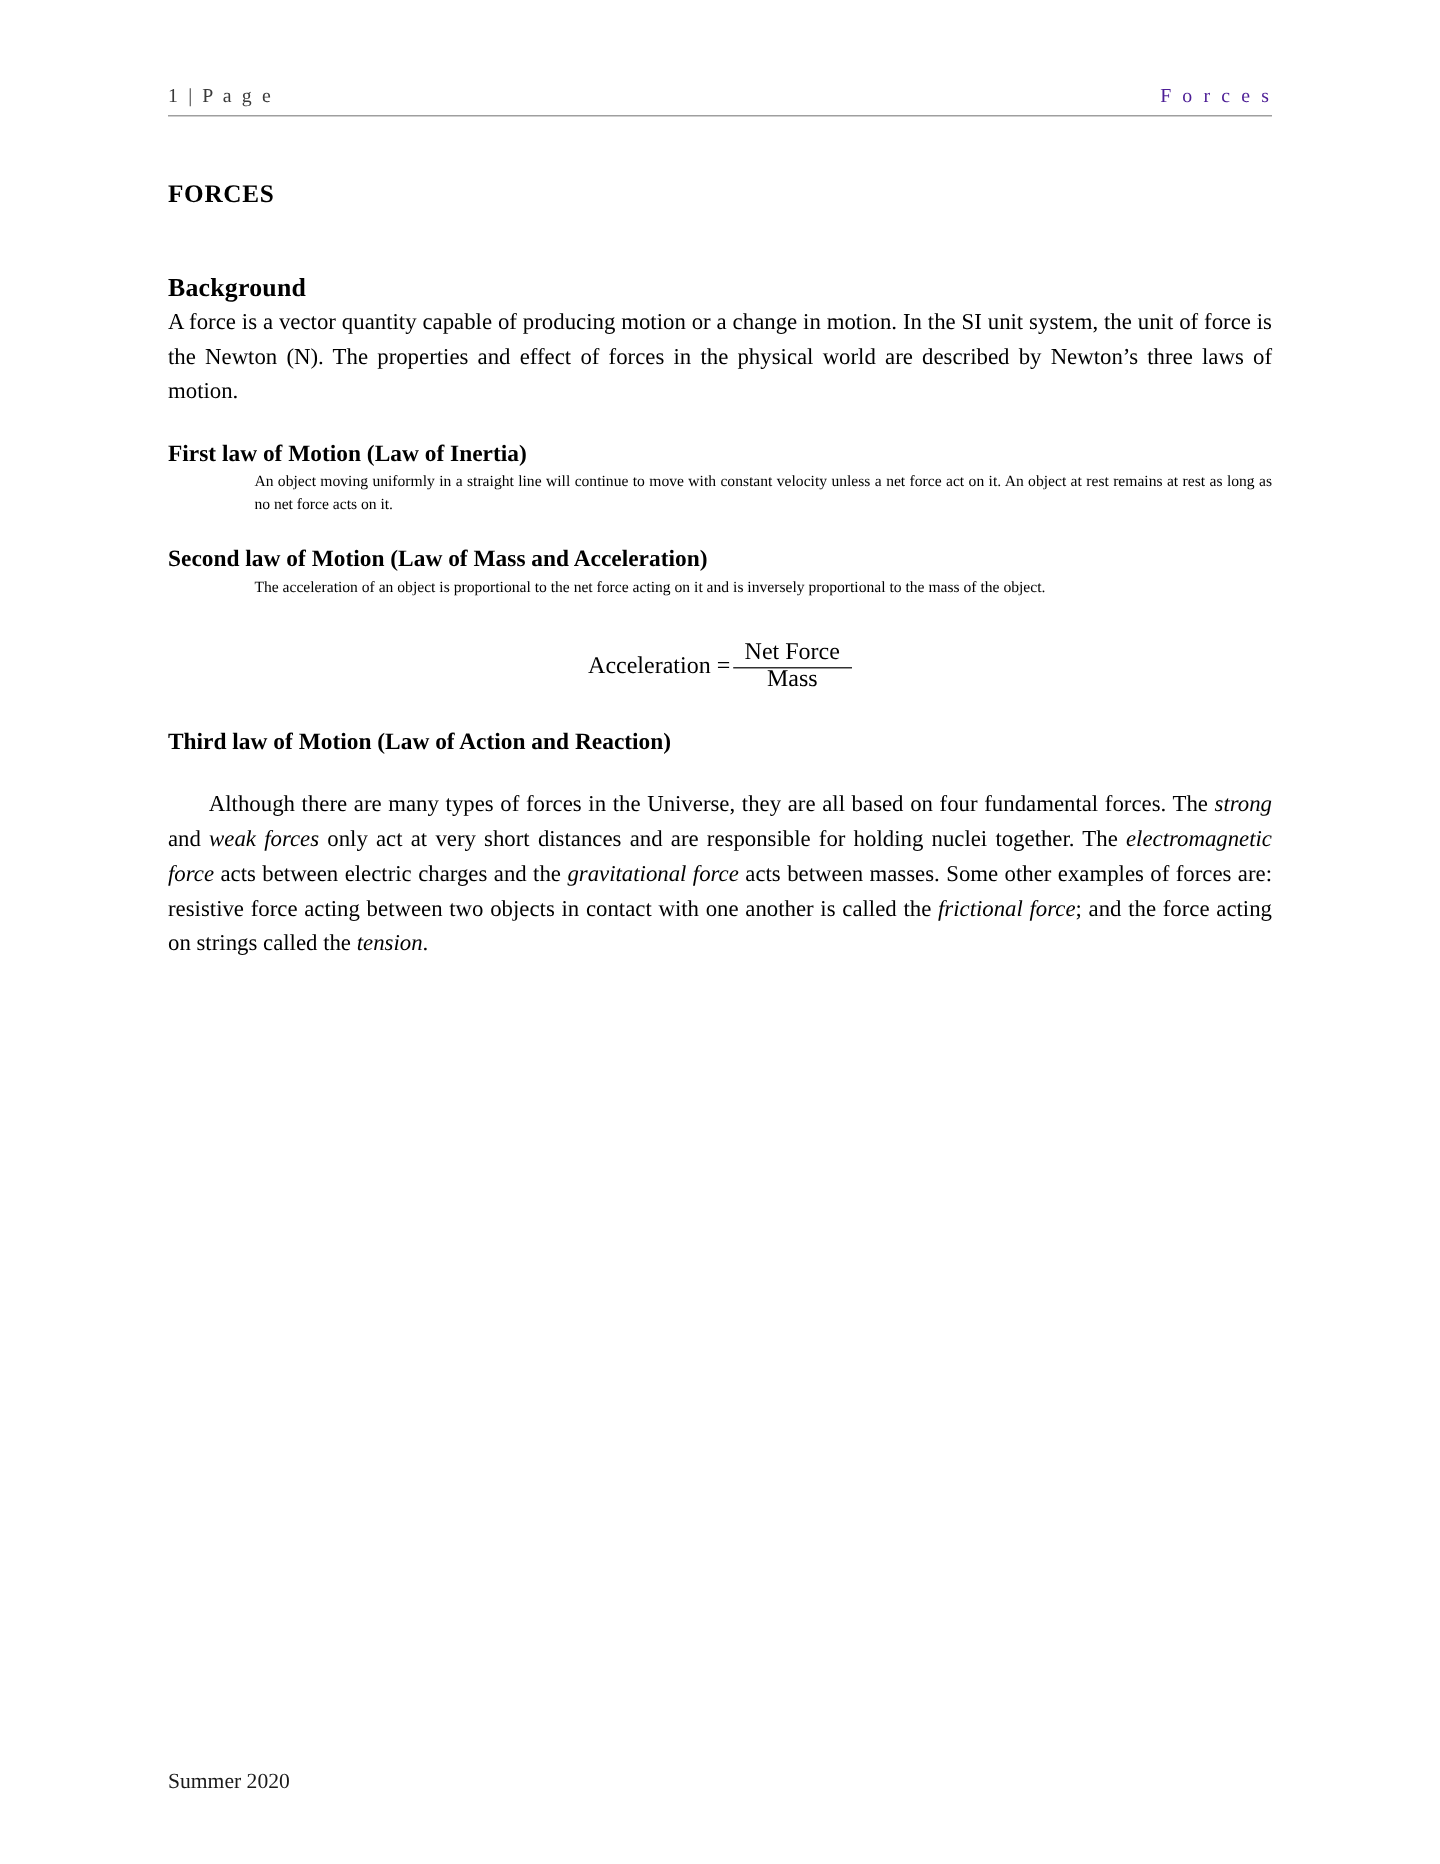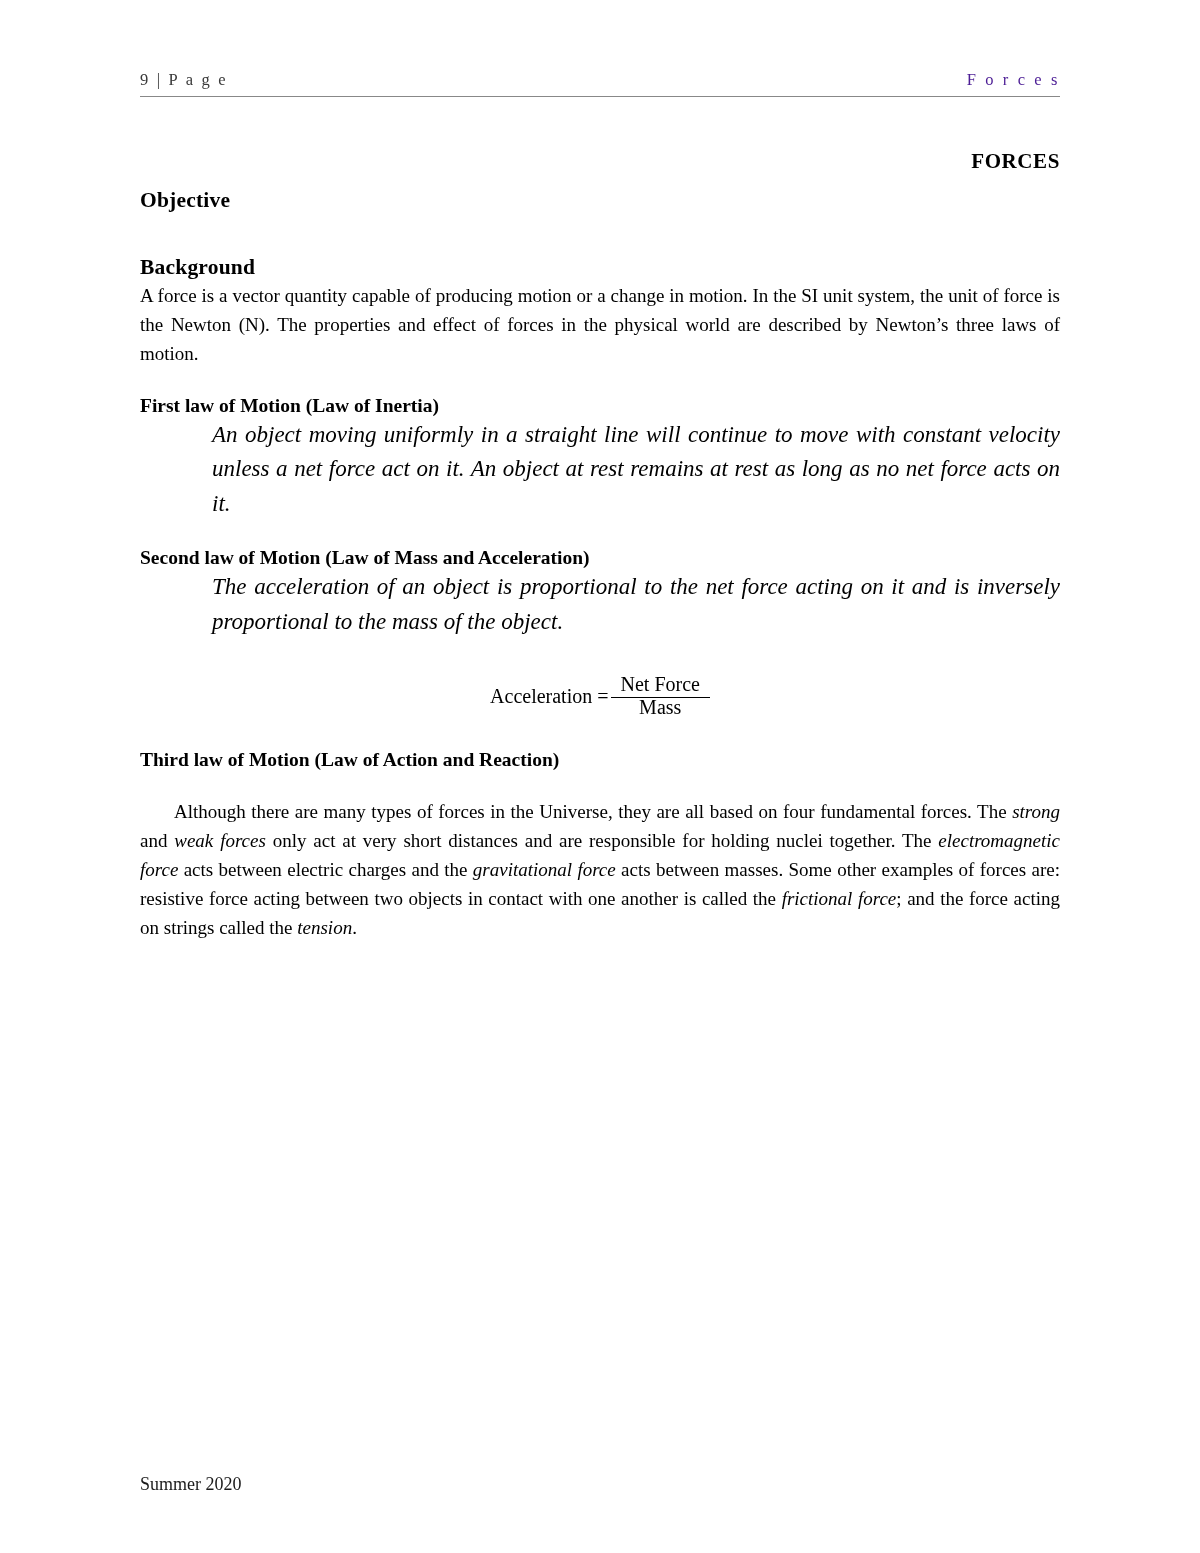--- a/index.html
+++ b/index.html
@@ -117,7 +117,7 @@
 <div class="page">
 
   <div class="doc-header">
-    <div class="header-left">9 | P a g e</div>
+    <div class="header-left">1 | P a g e</div>
     <div class="header-right">F o r c e s</div>
   </div>
 

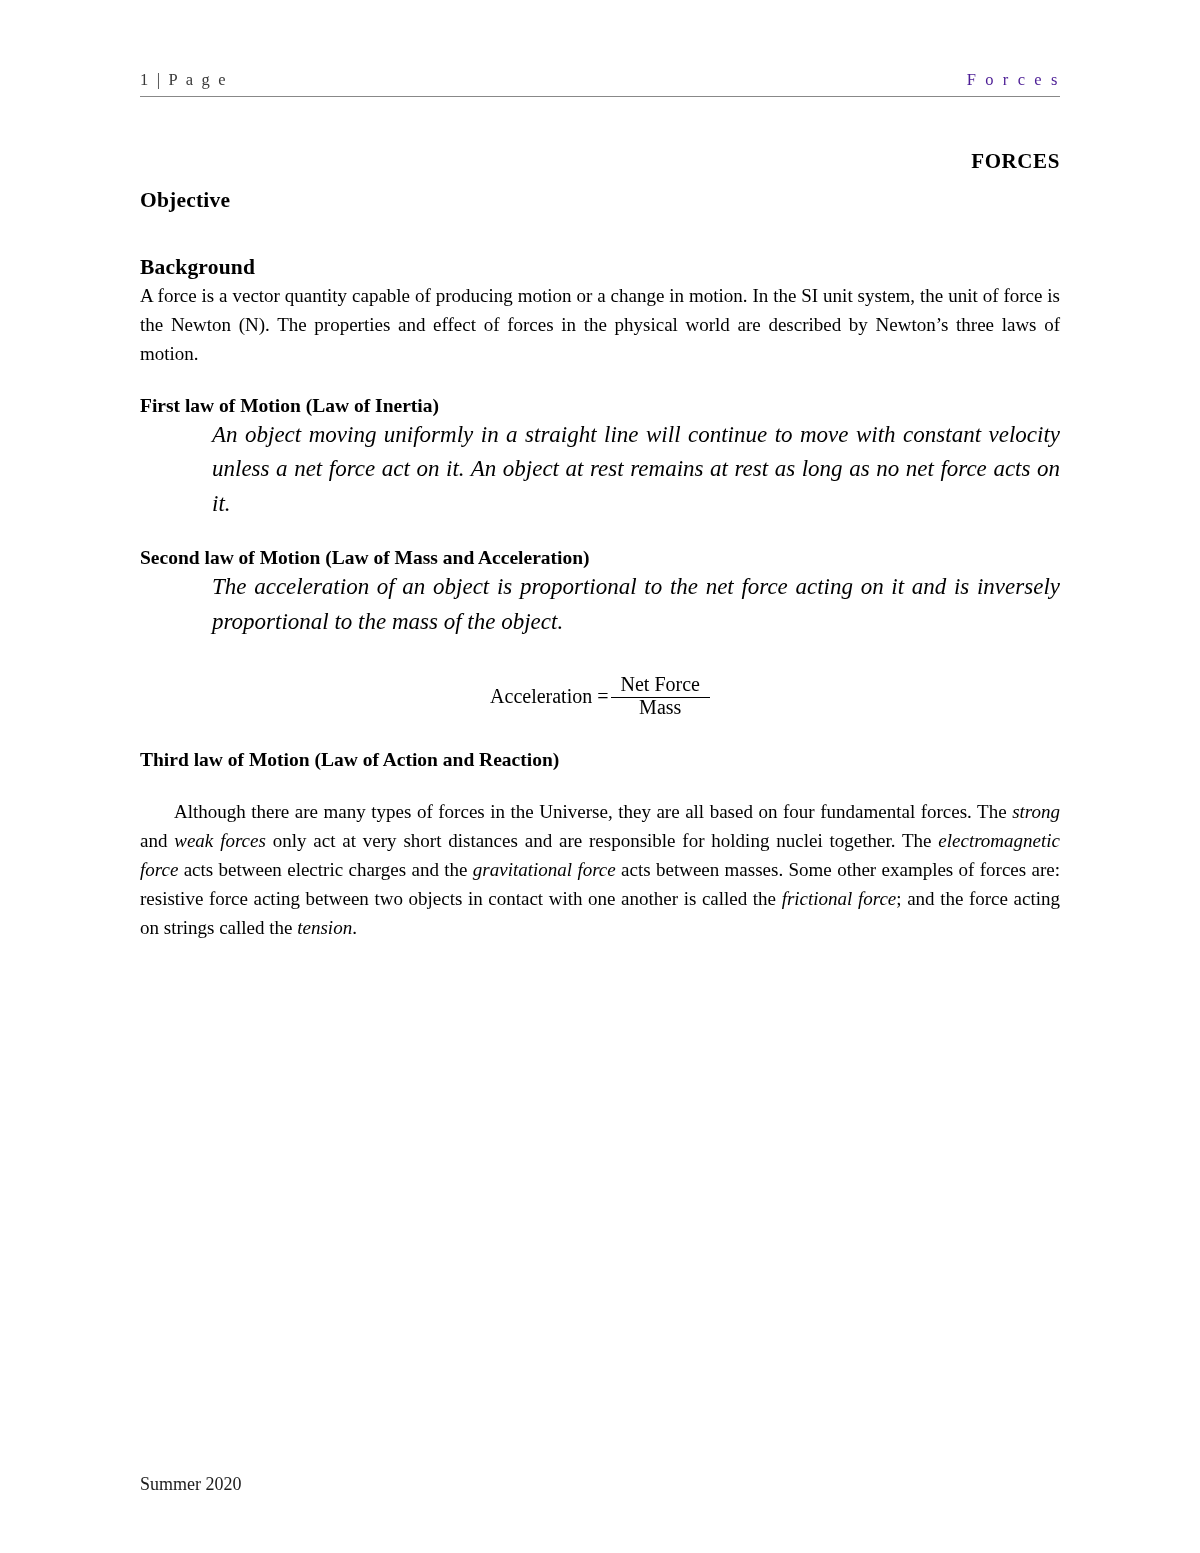--- a/index.html
+++ b/index.html
@@ -44,7 +44,7 @@
   }
   
   .doc-title {
-    text-align: right;
+    text-align: left;
     font-size: 21px;
     font-weight: bold;
     letter-spacing: 0.6px;

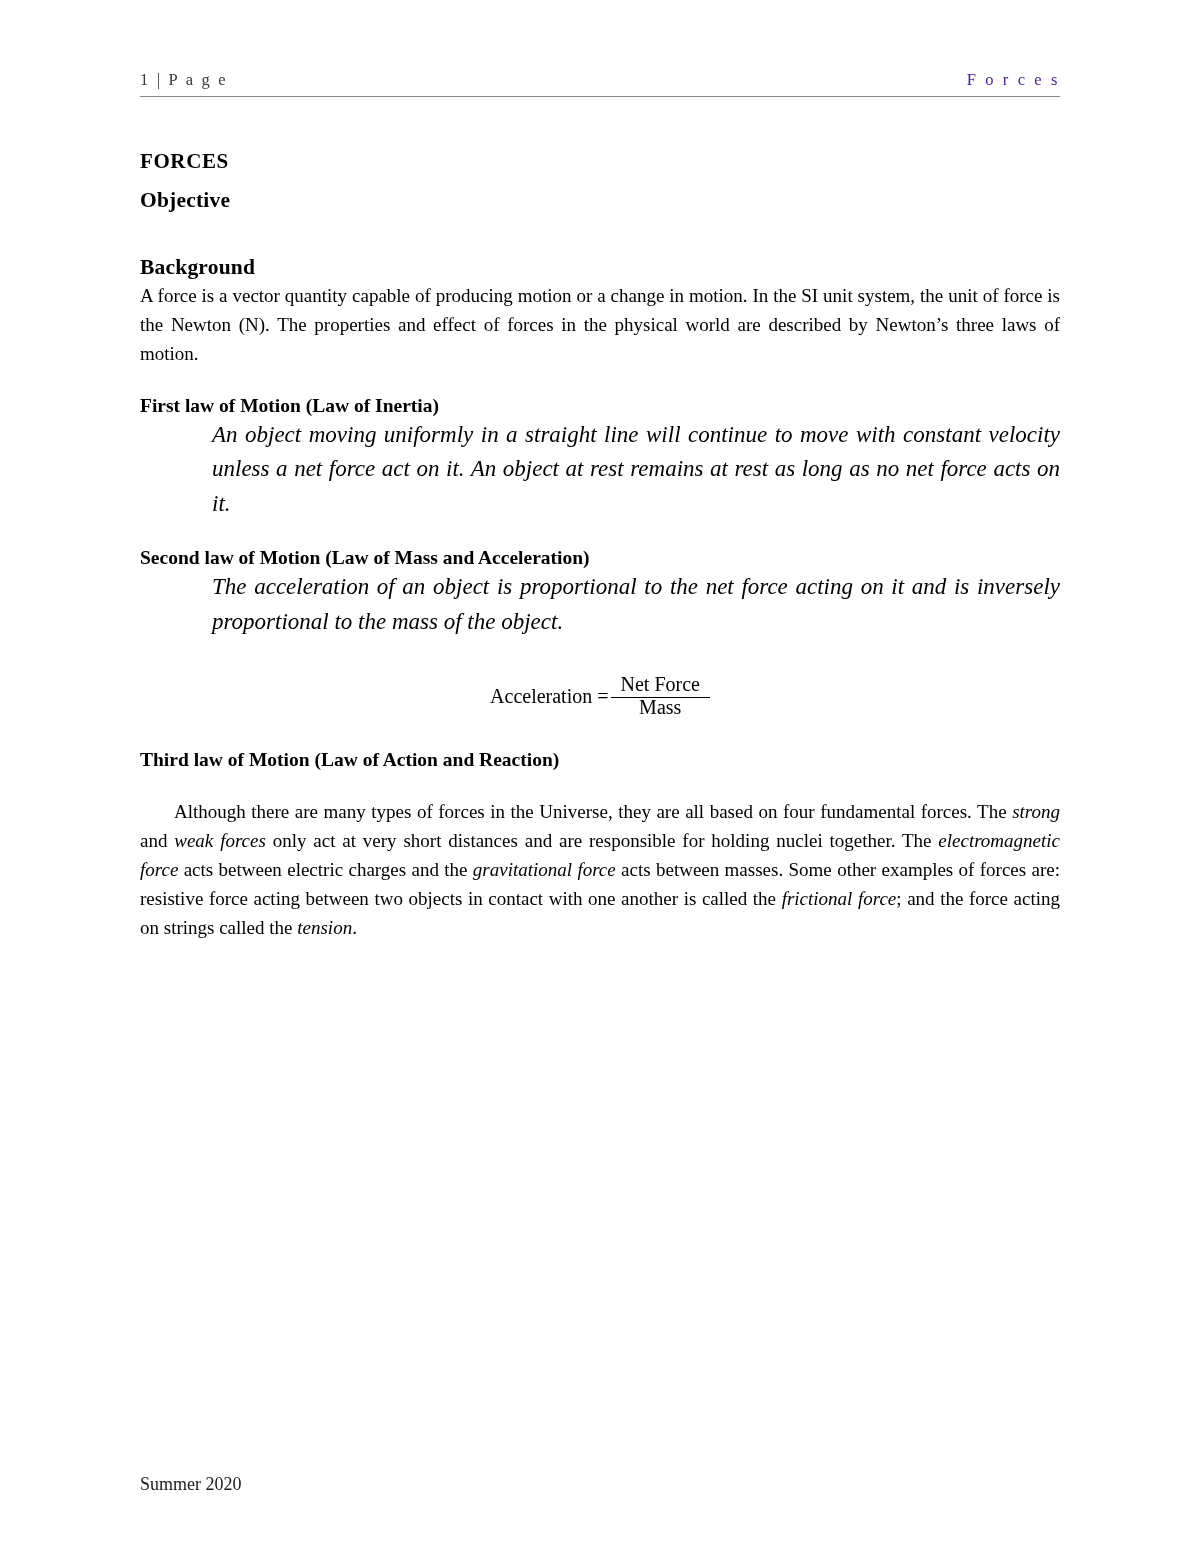--- a/index.html
+++ b/index.html
@@ -123,7 +123,6 @@
 
   <div class="doc-title">FORCES</div>
 
-  <h2 class="section">Objective</h2>
 
   <div class="gap-lg"></div>
 

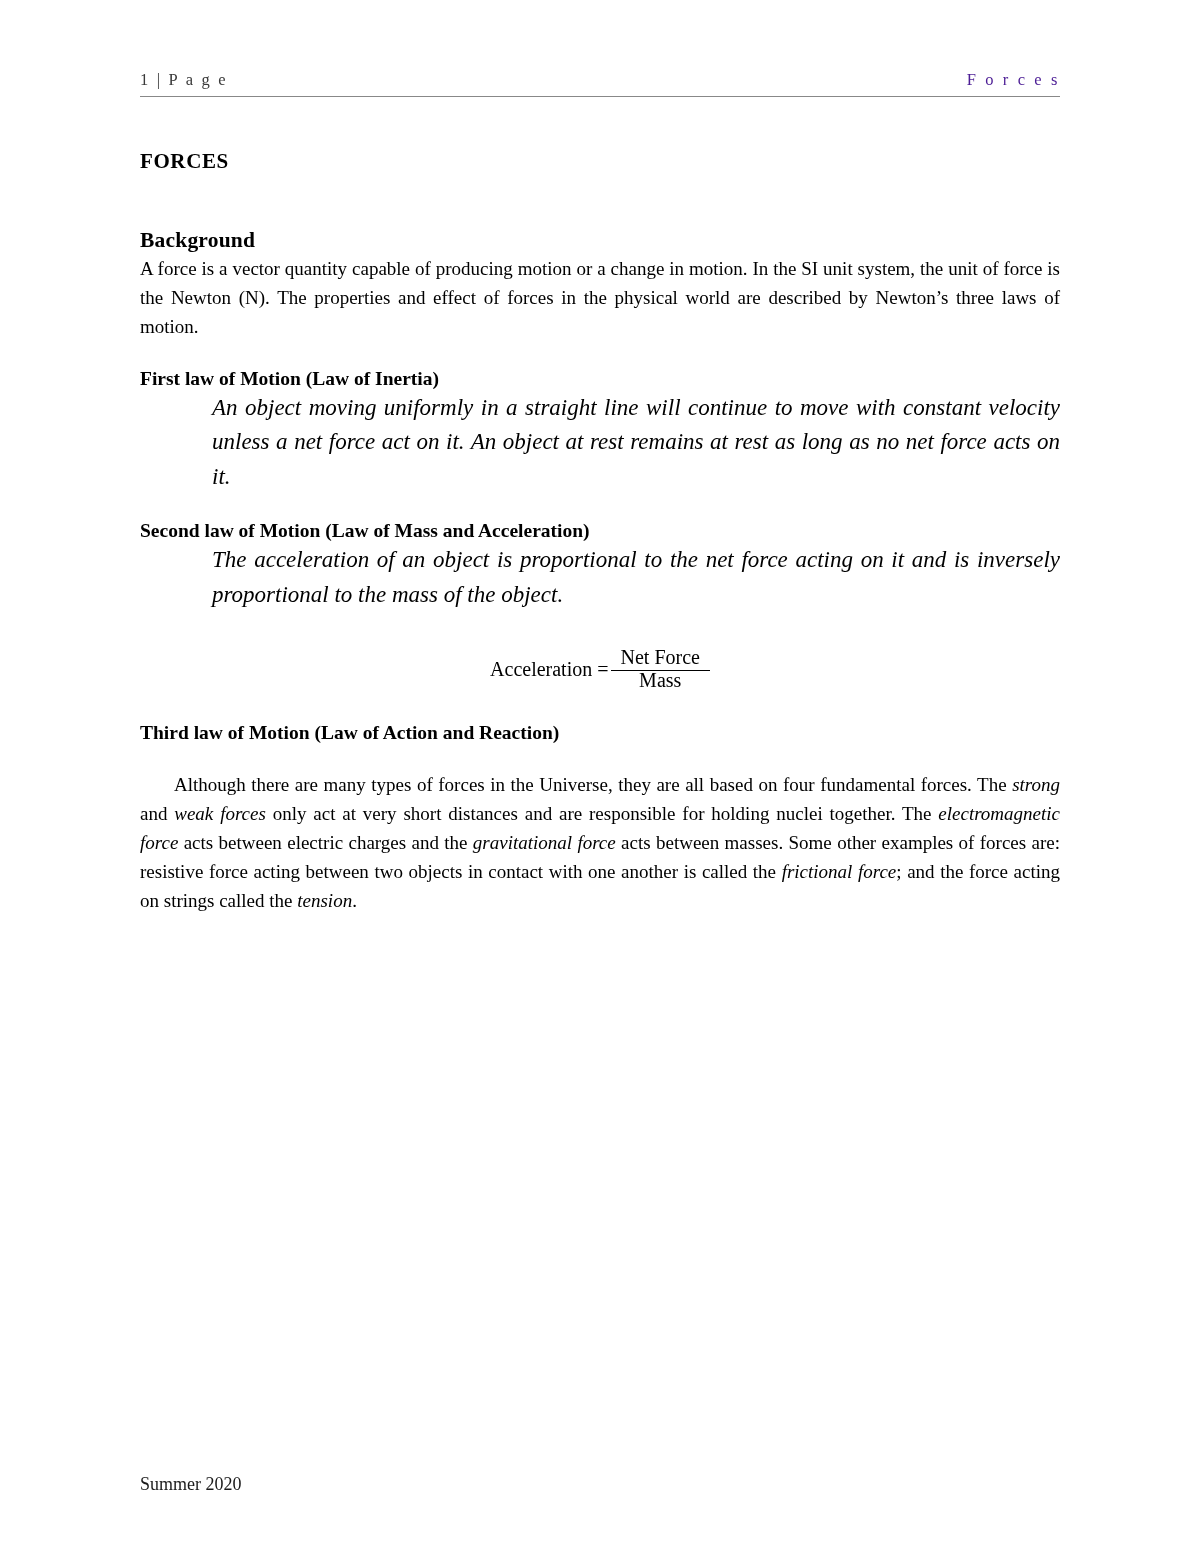--- a/index.html
+++ b/index.html
@@ -71,8 +71,7 @@
     margin: 0 0 1px 0;
   }
   p.law-text {
-    font-size: 23px;
-    font-style: italic;
+    font-size: 13px;
     line-height: 1.5;
     margin: 0 0 0 72px;
     text-align: justify;

